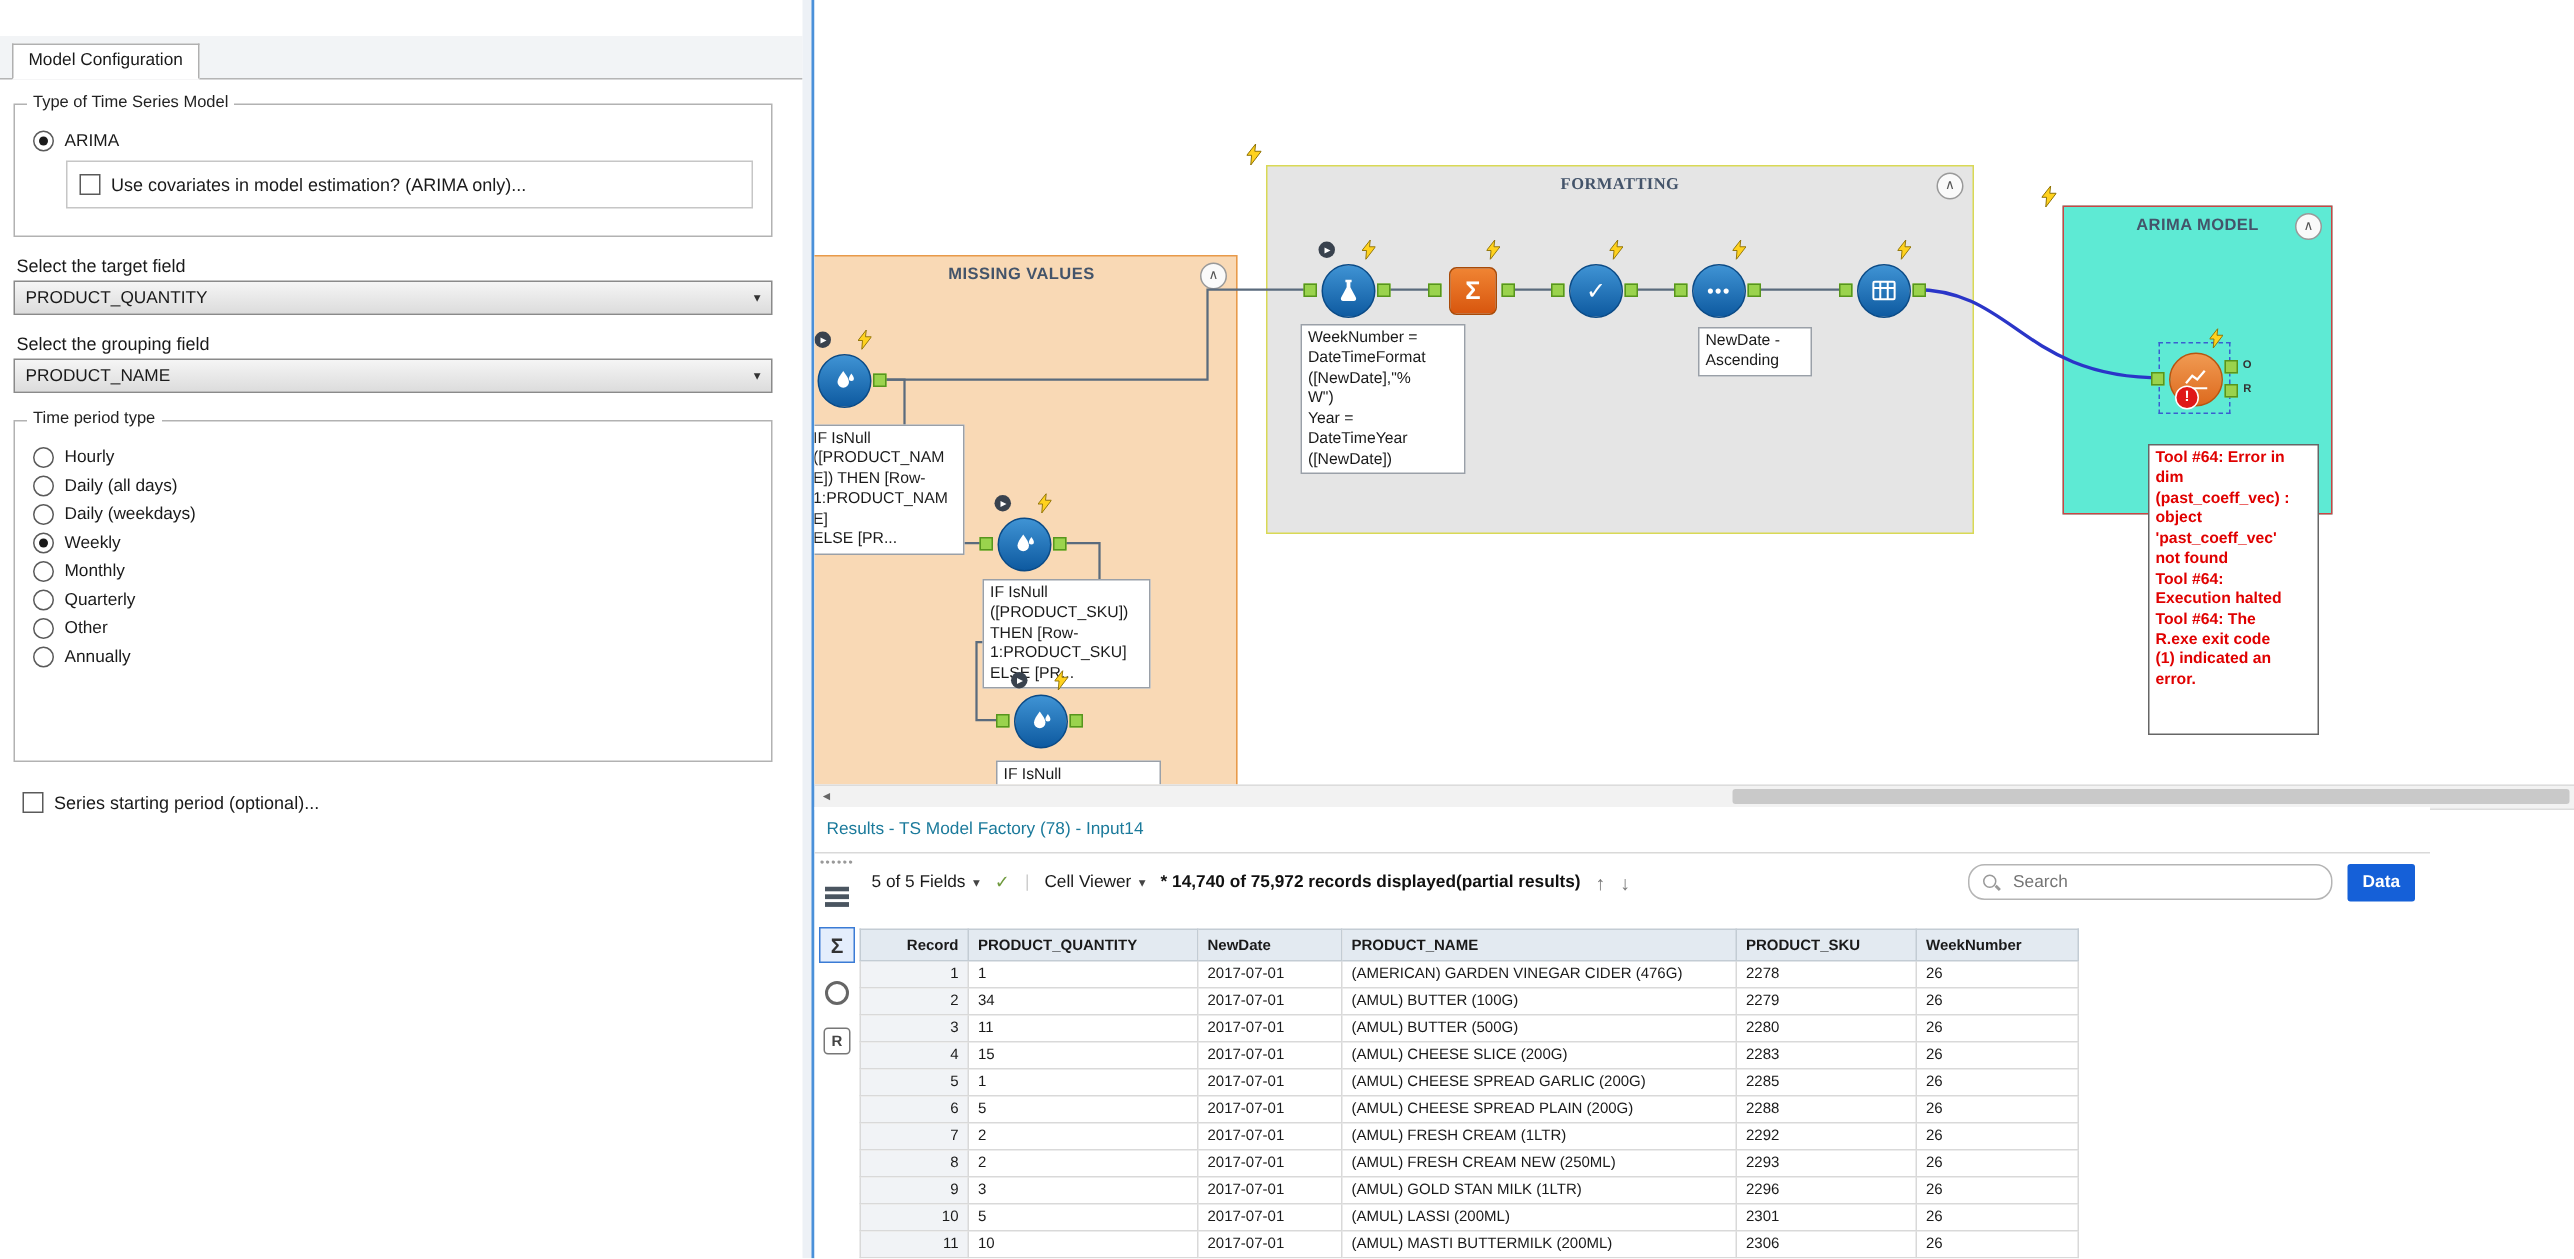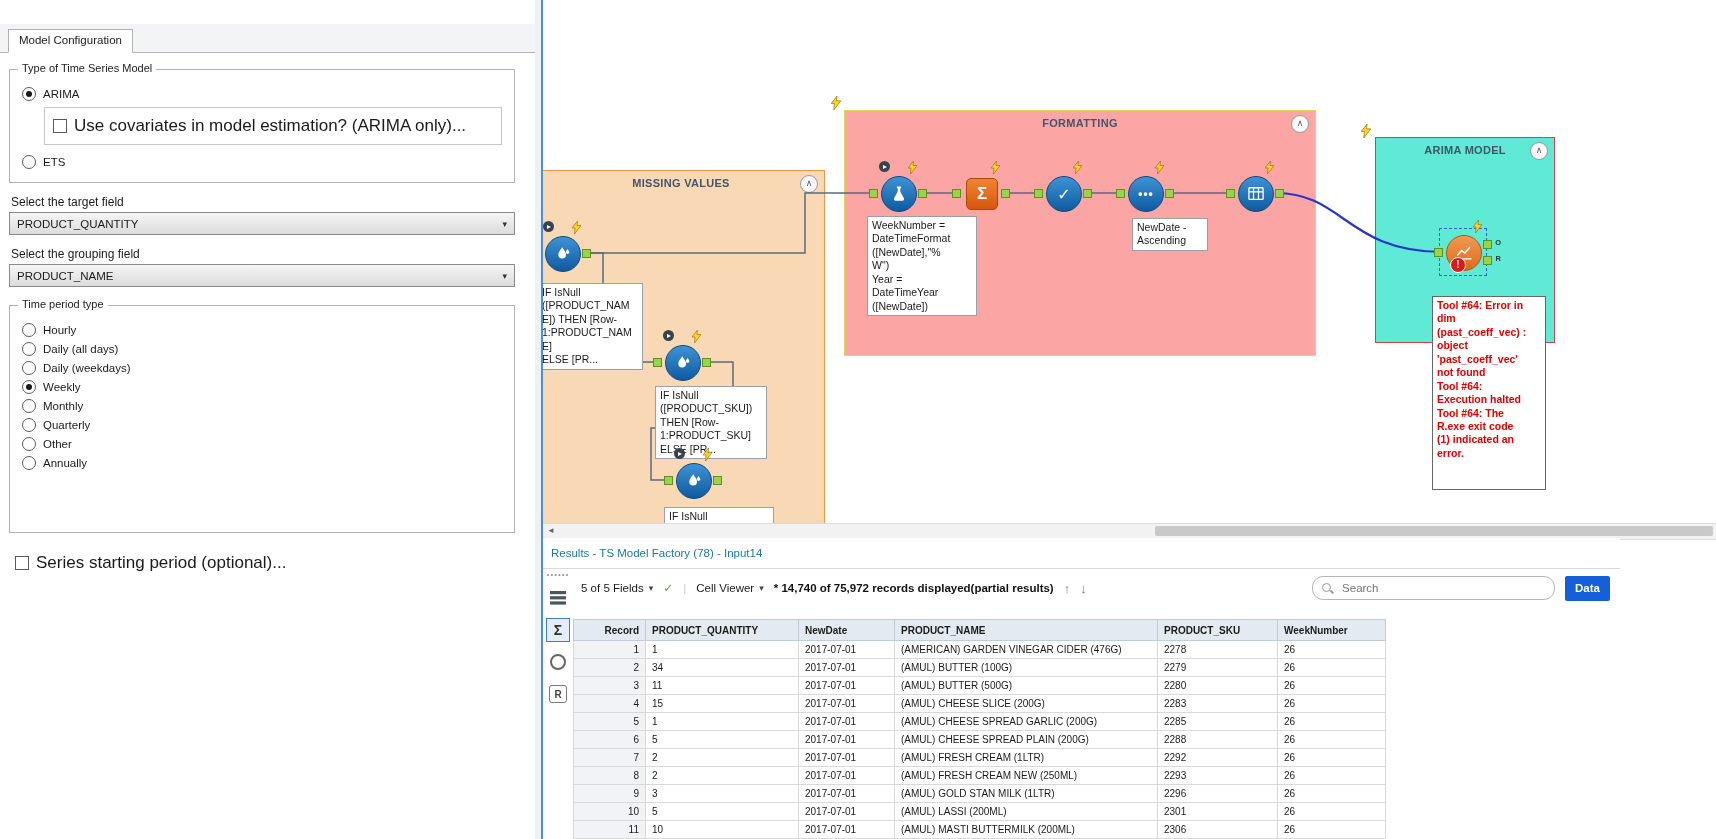--- a/index.html
+++ b/index.html
@@ -17,7 +17,7 @@
   .radio{width:12px;height:12px;border:1px solid #5a5a5a;border-radius:50%;background:#fff;display:inline-block;position:relative;flex:none;}
   .radio.sel::after{content:"";position:absolute;left:3px;top:3px;width:6px;height:6px;border-radius:50%;background:#1a1a1a;}
   .checkbox{width:12px;height:12px;border:1px solid #5a5a5a;background:#fff;display:inline-block;flex:none;}
-  .check-row{display:flex;align-items:center;gap:7px;font-size:17px;}
+  .check-row{display:flex;align-items:center;gap:7px;font-size:12px;}
   .covariates-box{border:1px solid #c6c6c6;margin:6px 2px 10px 24px;padding:8px 8px;}
   .field-label{font-size:12px;margin:12px 0 3px 2px;}
   .combo{height:21px;border:1px solid #8a8a8a;background:linear-gradient(#f5f5f5,#dcdcdc);display:flex;align-items:center;

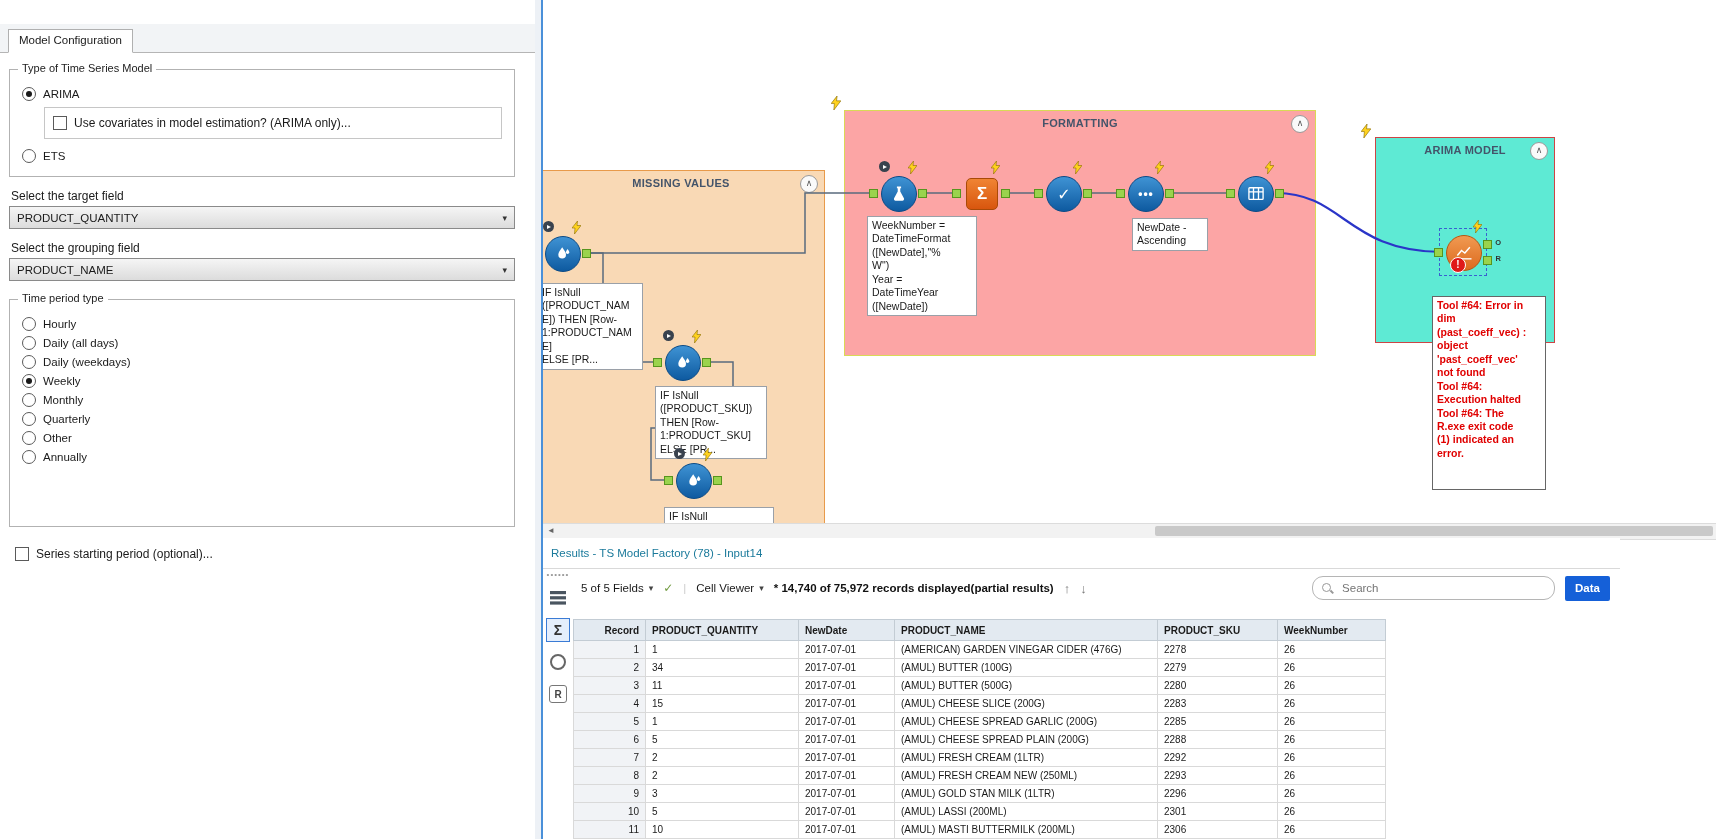--- a/index.html
+++ b/index.html
@@ -33,7 +33,7 @@
   .canvas{position:absolute;left:543px;top:0;width:1173px;height:523px;background:#fff;overflow:hidden;}
   .wf-container{position:absolute;border:1px solid;}
   .wf-container.mv{background:#f9d9b5;border-color:#e89a4a;}
-  .wf-container.fmt{background:#fca5a5;border-color:#d9d955;}
+  .wf-container.fmt{background:#e5e5e5;border-color:#d9d955;font-family:Liberation Serif, serif;}
   .wf-container.arima{background:#5eead4;border-color:#cc4444;}
   .wf-title{text-align:center;font-size:11px;font-weight:bold;color:#44546a;padding-top:6px;letter-spacing:.3px;}
   .collapse-btn{position:absolute;right:6px;top:4px;width:16px;height:16px;border-radius:50%;background:#fafafa;border:1px solid #999;

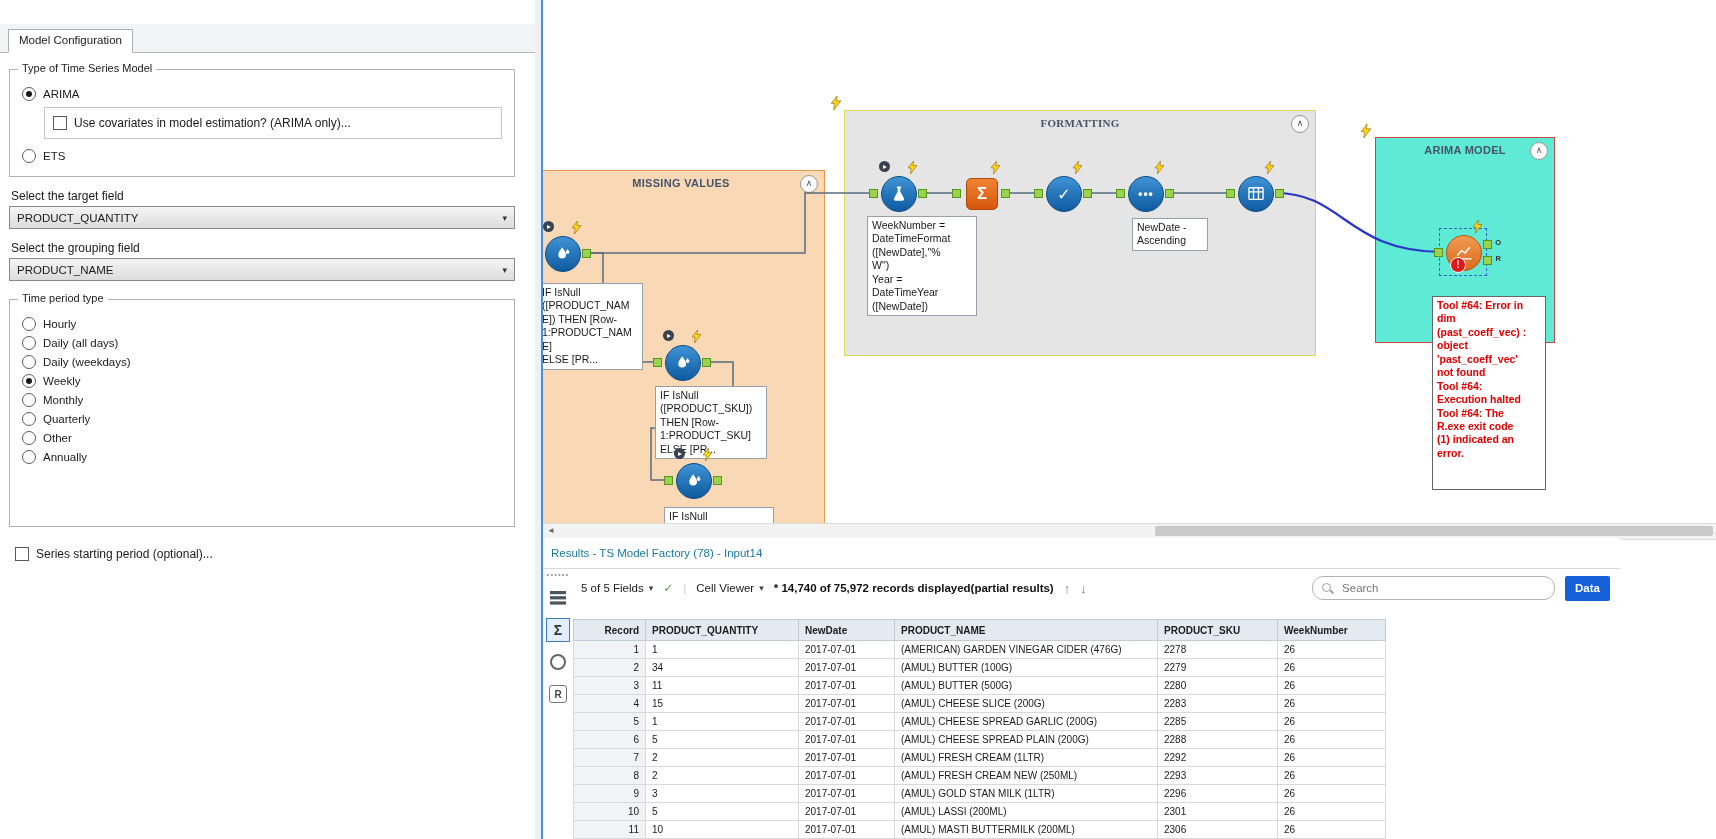--- a/index.html
+++ b/index.html
@@ -132,10 +132,6 @@
             <span>Use covariates in model estimation? (ARIMA only)...</span>
           </div>
         </div>
-        <div class="radio-row">
-          <span class="radio"></span>
-          <span>ETS</span>
-        </div>
       </div>
 
       <div class="field-label">Select the target field</div>

